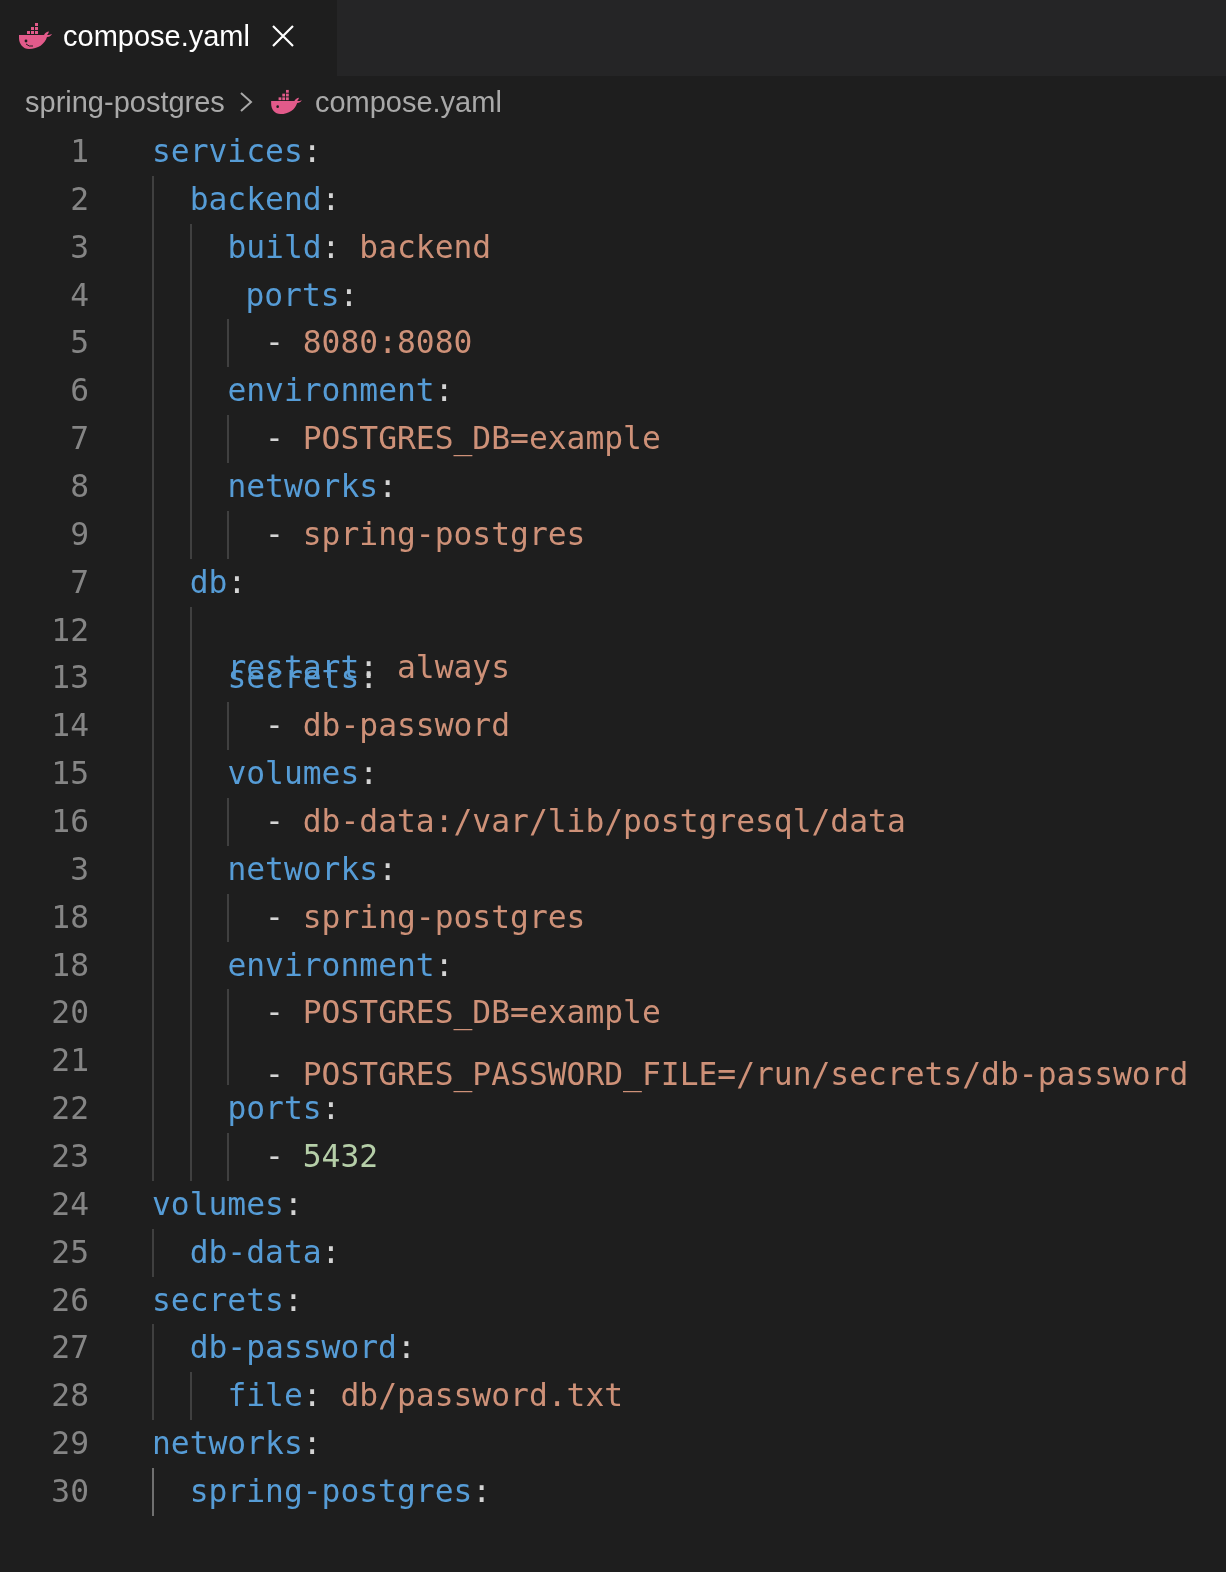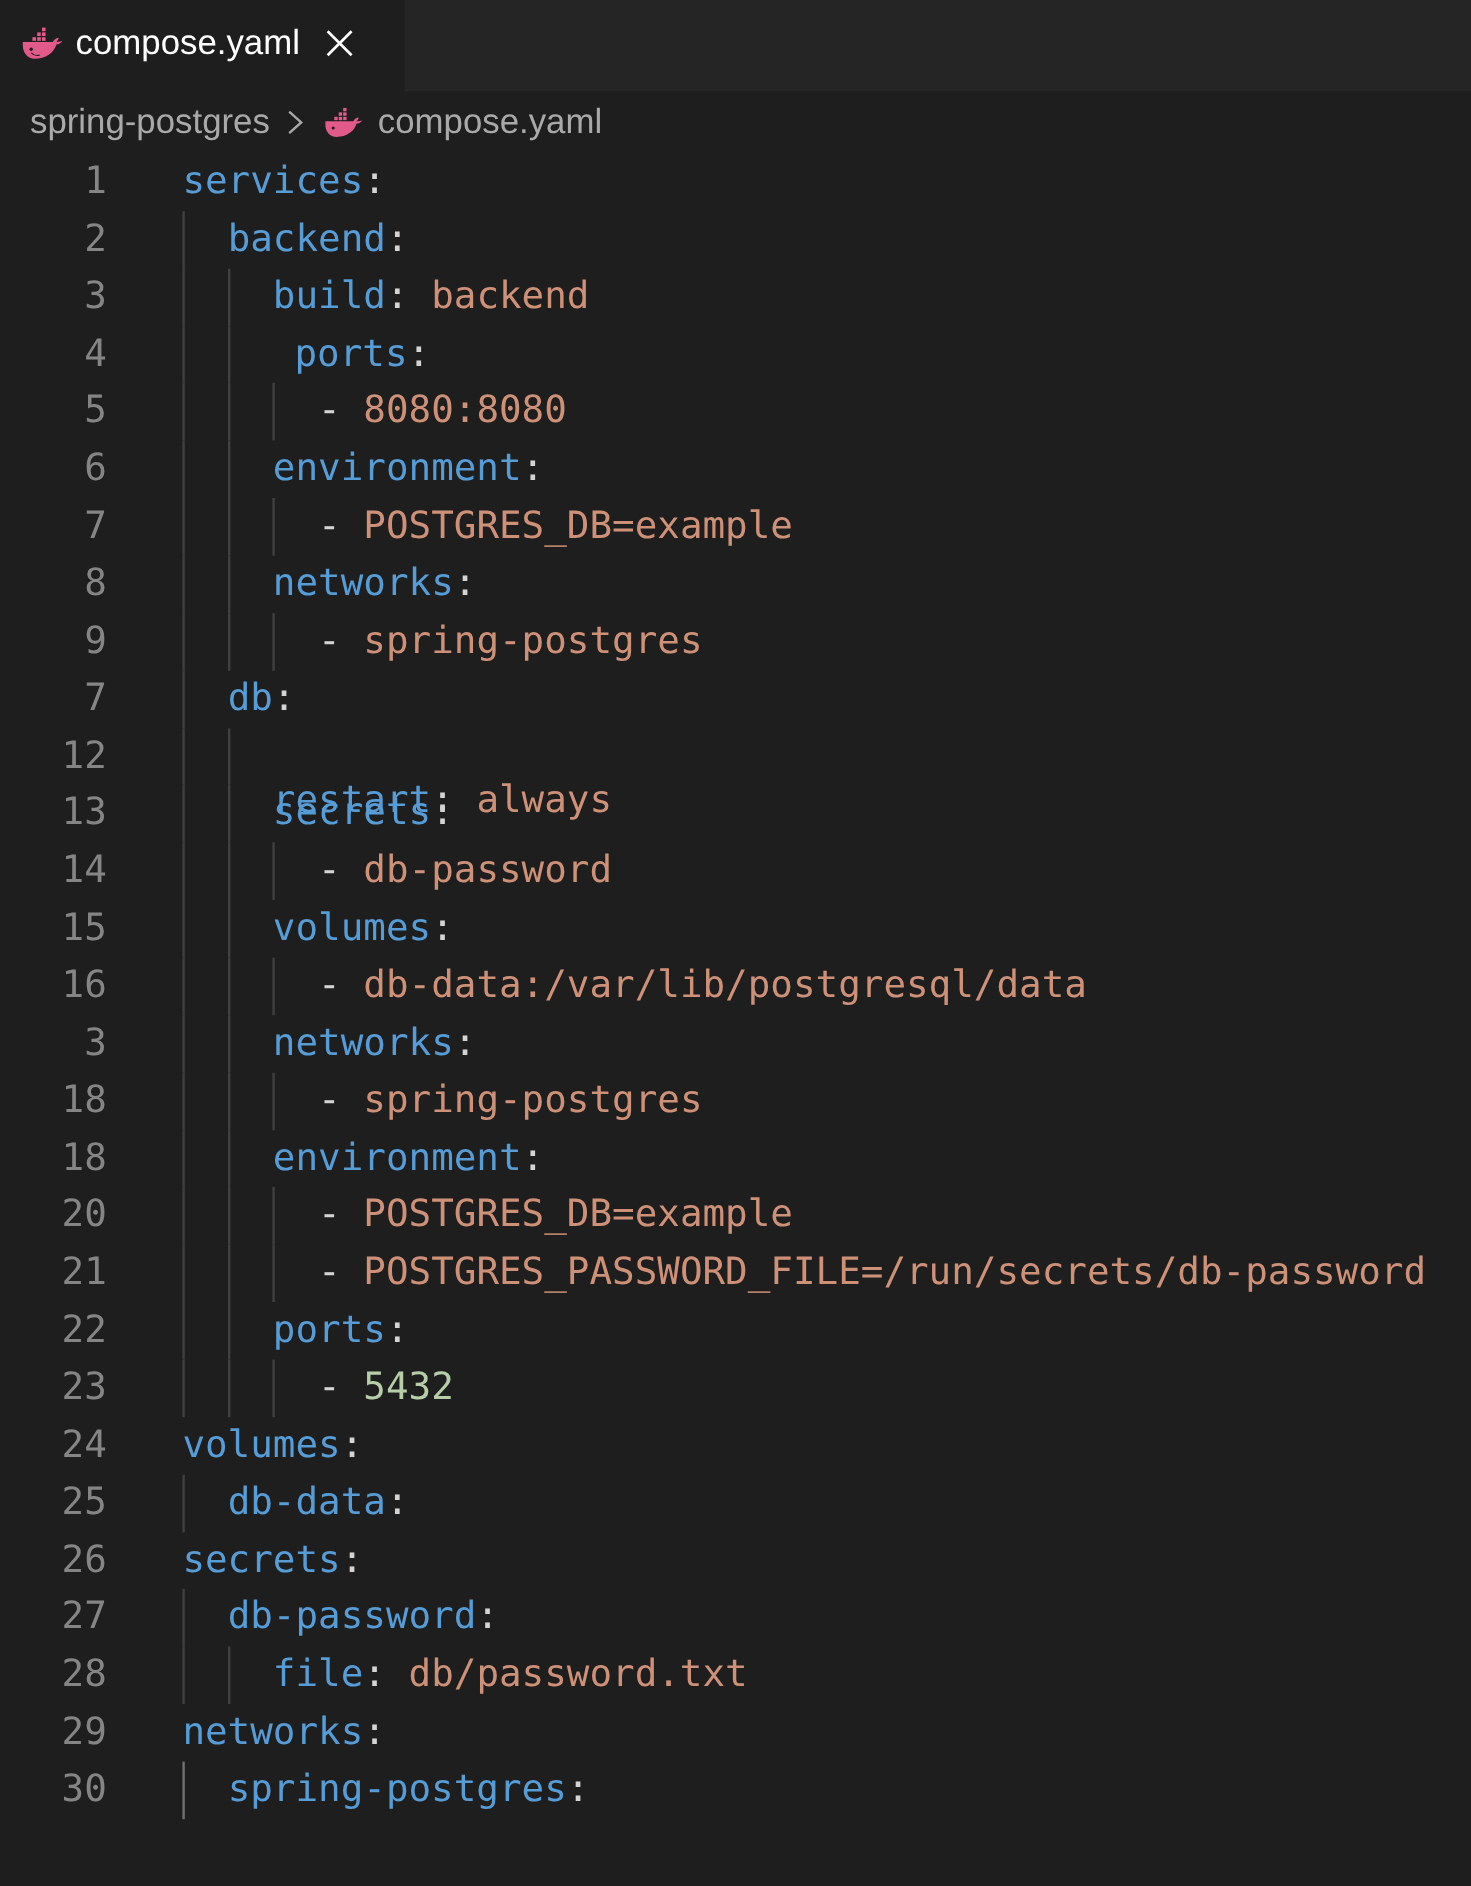--- a/index.html
+++ b/index.html
@@ -190,7 +190,7 @@
       <div class="line"><span class="ln">18</span><span class="guide" style="left: 152px;"></span><span class="guide" style="left: 189.7px;"></span><span class="guide" style="left: 227.4px;"></span><span class="code" style="left: 265.1px;"><span class="p">- </span><span class="s">spring-postgres</span></span></div>
       <div class="line"><span class="ln">18</span><span class="guide" style="left: 152px;"></span><span class="guide" style="left: 189.7px;"></span><span class="code" style="left: 227.4px;"><span class="k">environment</span><span class="p">:</span></span></div>
       <div class="line"><span class="ln">20</span><span class="guide" style="left: 152px;"></span><span class="guide" style="left: 189.7px;"></span><span class="guide" style="left: 227.4px;"></span><span class="code" style="left: 265.1px;"><span class="p">- </span><span class="s">POSTGRES_DB=example</span></span></div>
-      <div class="line"><span class="ln">21</span><span class="guide" style="left: 152px;"></span><span class="guide" style="left: 189.7px;"></span><span class="guide" style="left: 227.4px;"></span><span class="code" style="left: 265.1px;"><span class="p">- </span><span class="s">POSTGRES_PASSWORD_FILE=/run/secrets/db-password</span></span></div>
+      <div class="line"><span class="ln">21</span><span class="guide" style="left: 152px;"></span><span class="guide" style="left: 189.7px;"></span><span class="guide" style="left: 227.4px;"></span><span class="code" style="left: 265.1px; margin-top: 14px;"><span class="p">- </span><span class="s">POSTGRES_PASSWORD_FILE=/run/secrets/db-password</span></span></div>
       <div class="line"><span class="ln">22</span><span class="guide" style="left: 152px;"></span><span class="guide" style="left: 189.7px;"></span><span class="code" style="left: 227.4px;"><span class="k">ports</span><span class="p">:</span></span></div>
       <div class="line"><span class="ln">23</span><span class="guide" style="left: 152px;"></span><span class="guide" style="left: 189.7px;"></span><span class="guide" style="left: 227.4px;"></span><span class="code" style="left: 265.1px;"><span class="p">- </span><span class="n">5432</span></span></div>
       <div class="line"><span class="ln">24</span><span class="code" style="left: 152px;"><span class="k">volumes</span><span class="p">:</span></span></div>

